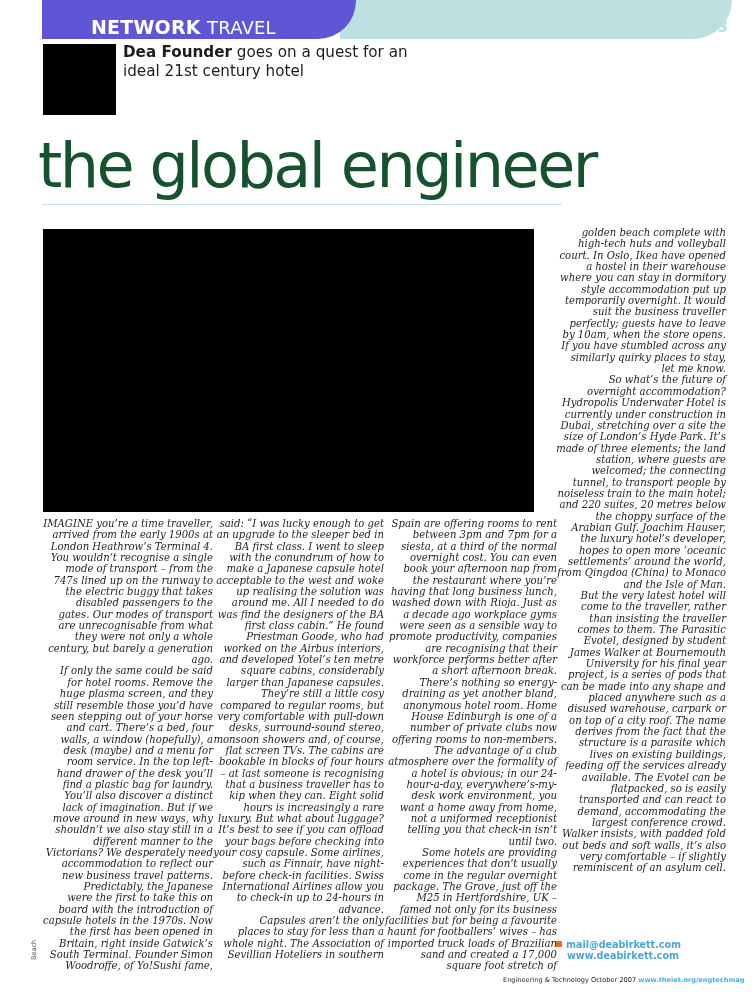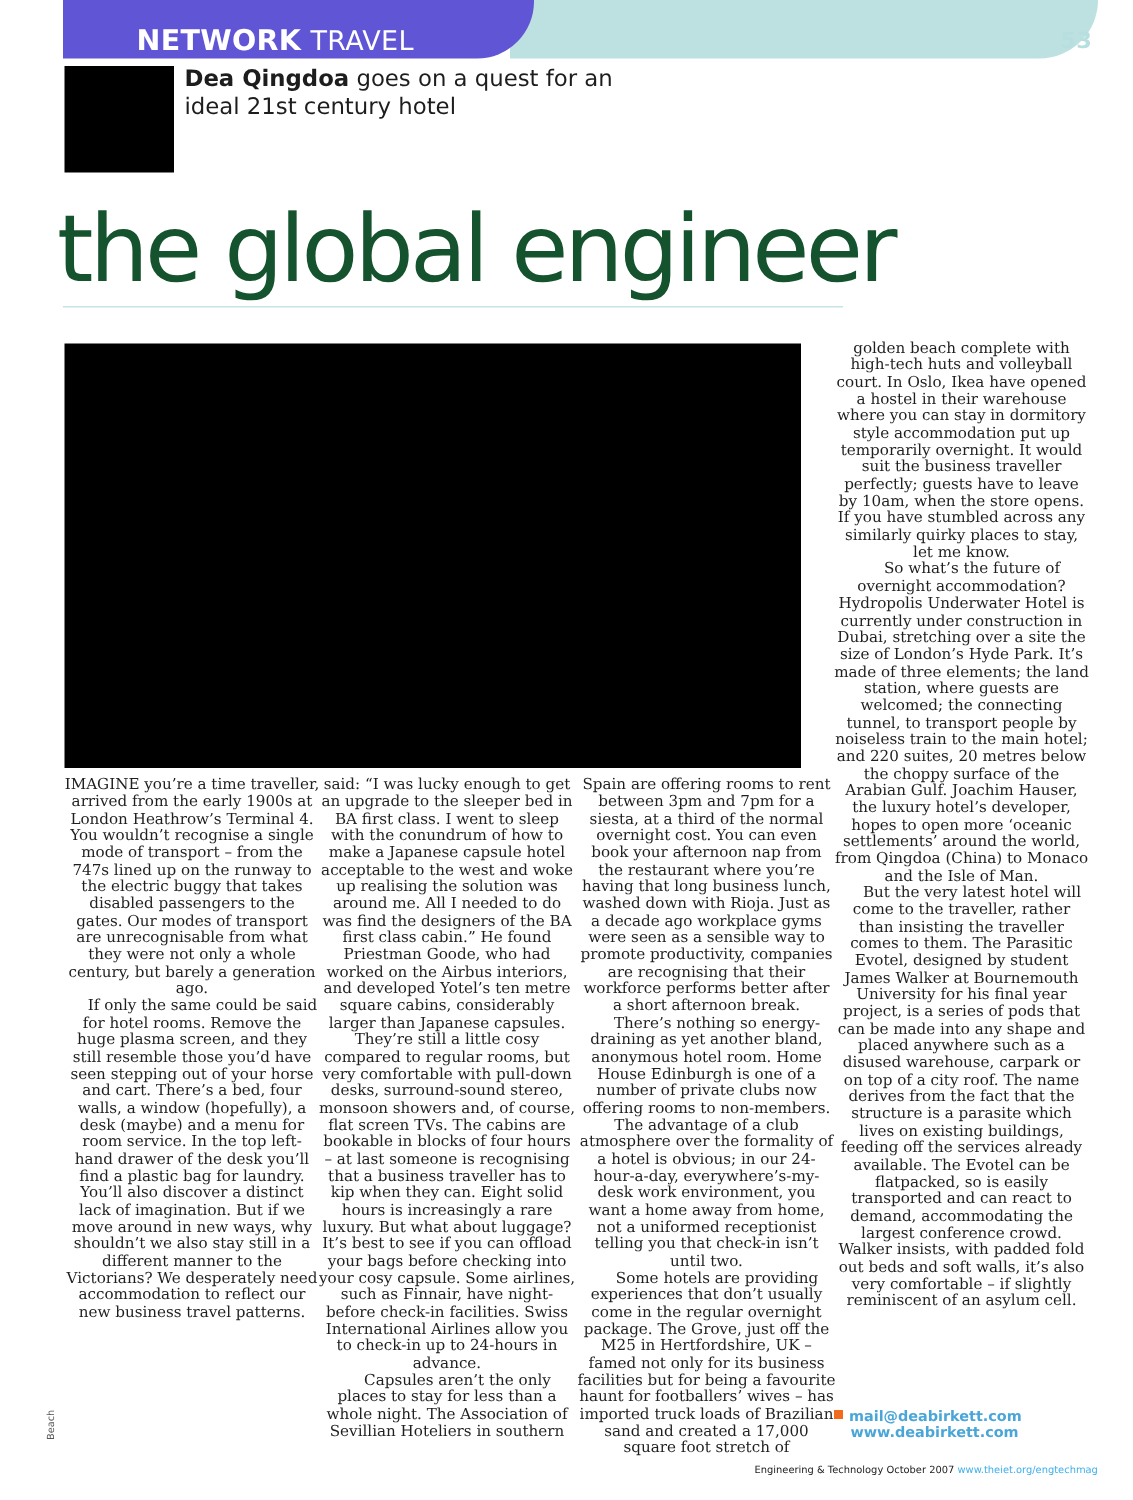--- a/index.html
+++ b/index.html
@@ -40,7 +40,7 @@
 <div class="page-number">53</div>
 
 <div class="author-photo"></div>
-<div class="standfirst"><span class="author">Dea Qingdoa</span><span> goes on a quest for an ideal 21st century hotel</span></div>
+<div class="standfirst"><span class="author">Dea Founder</span><span> goes on a quest for an ideal 21st century hotel</span></div>
 
 <div class="headline">the global engineer</div>
 <div class="headline-rule"></div>

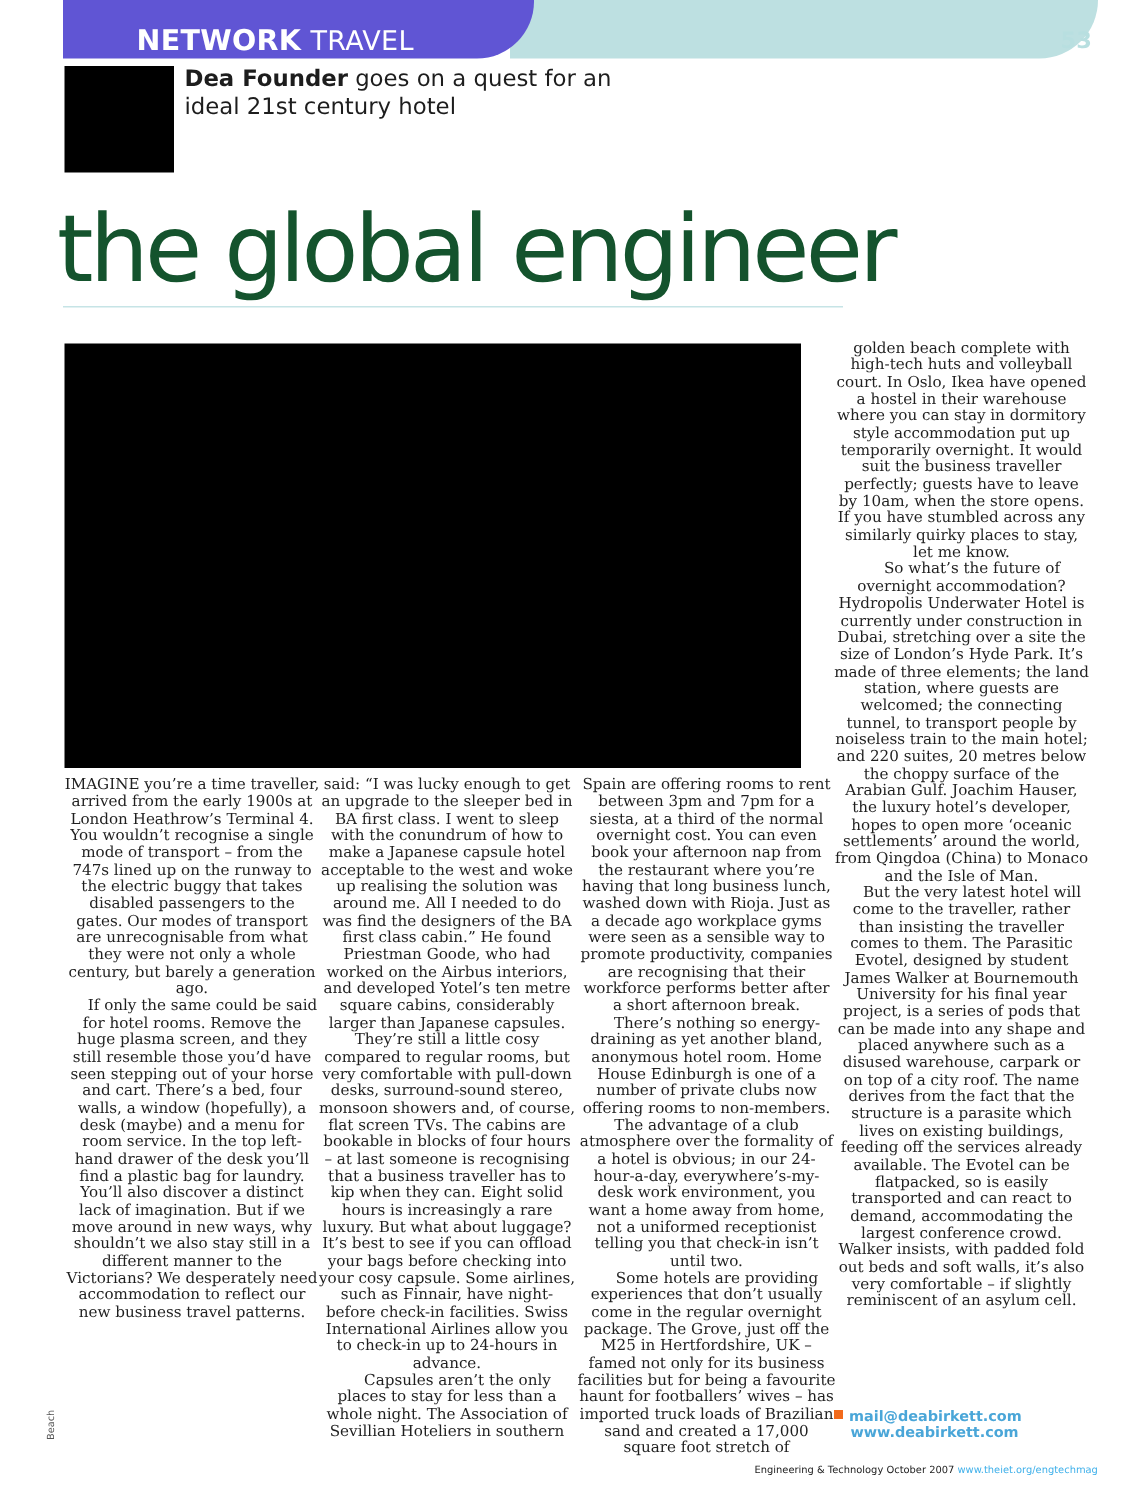--- a/index.html
+++ b/index.html
@@ -16,7 +16,7 @@
   .headline { position:absolute; left:38px; top:126px; font-family:"DejaVu Sans", sans-serif; font-weight:normal; font-size:62px; letter-spacing:-2.5px; color:#14532d; white-space:nowrap; line-height:80px; }
   .headline-rule { position:absolute; left:42px; top:204px; width:520px; height:1px; background:#c6e4e6; }
   .hero-image { position:absolute; left:43px; top:229px; width:491px; height:283px; background:#000; }
-  .col { position:absolute; font-size:10.1px; line-height:11.35px; color:#1f1f1f; text-align:center; }
+  .col { position:absolute; font-size:10.1px; line-height:11.35px; color:#1f1f1f; text-align:right;font-style:italic; }
   .col p { margin:0; }
   .col p + p { text-indent:14px; }
   .c1 { left:43px; top:518px; width:170px; }

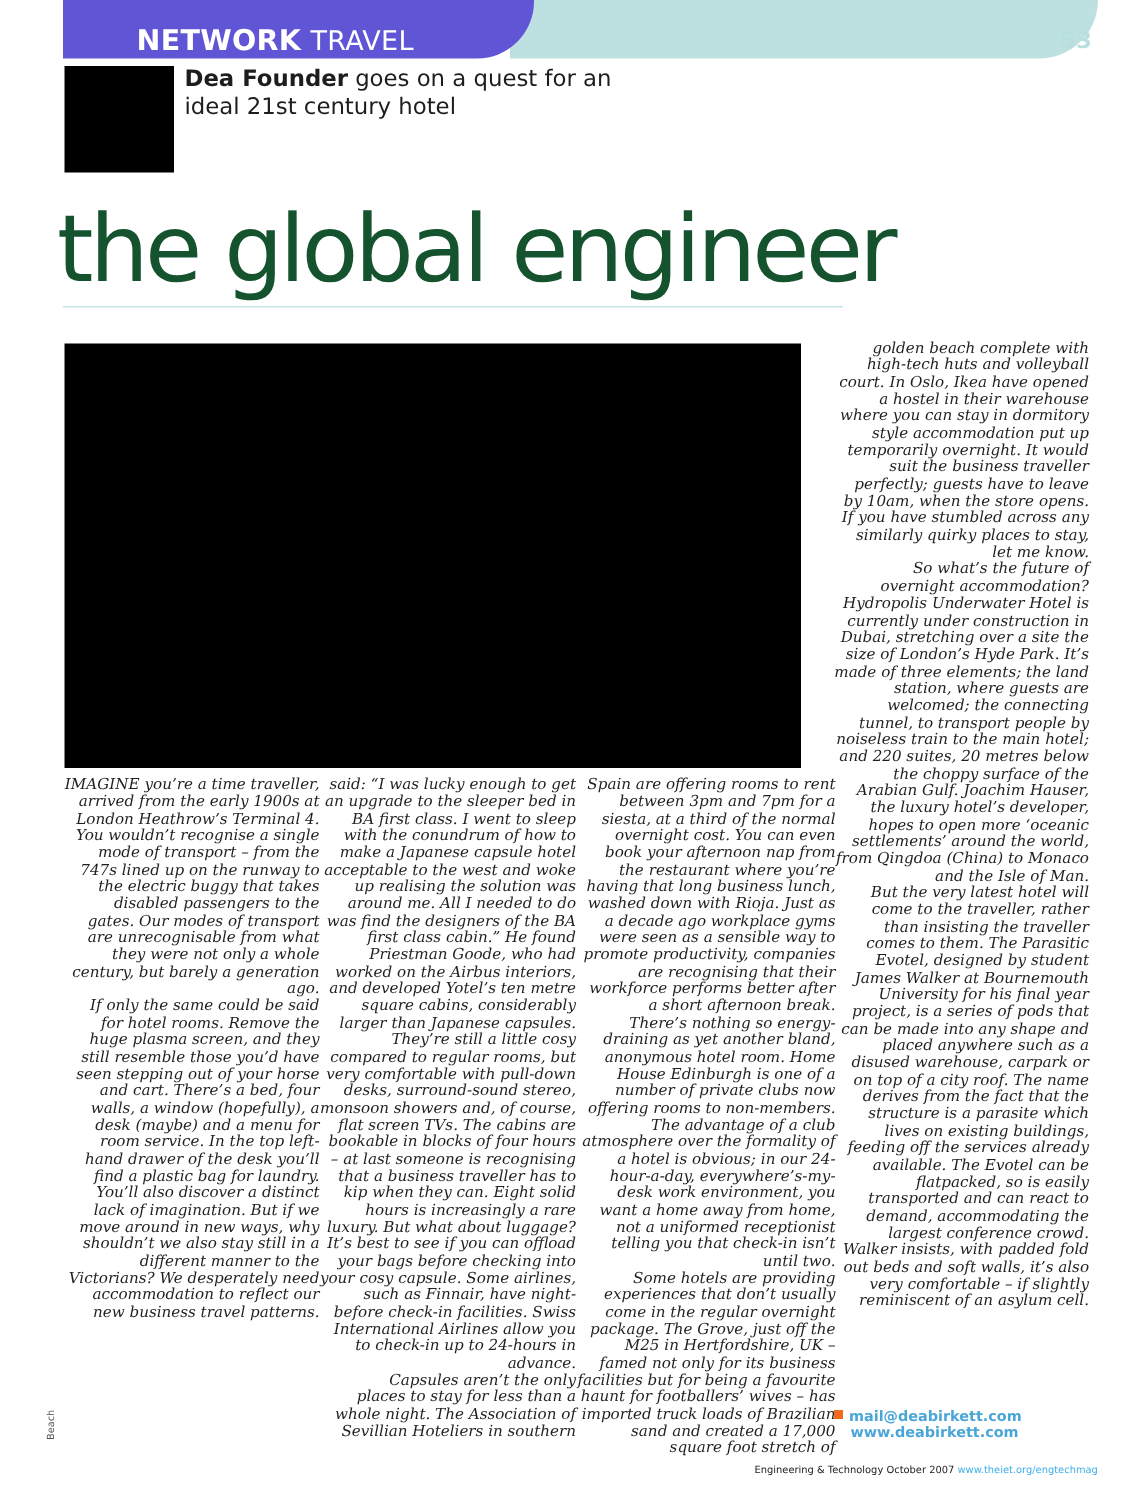--- a/index.html
+++ b/index.html
@@ -50,6 +50,7 @@
 <div class="col c1">
   <p>IMAGINE you’re a time traveller, arrived from the early 1900s at London Heathrow’s Terminal 4. You wouldn’t recognise a single mode of transport – from the 747s lined up on the runway to the electric buggy that takes disabled passengers to the gates. Our modes of transport are unrecognisable from what they were not only a whole century, but barely a generation ago.</p>
   <p>If only the same could be said for hotel rooms. Remove the huge plasma screen, and they still resemble those you’d have seen stepping out of your horse and cart. There’s a bed, four walls, a window (hopefully), a desk (maybe) and a menu for room service. In the top left-hand drawer of the desk you’ll find a plastic bag for laundry. You’ll also discover a distinct lack of imagination. But if we move around in new ways, why shouldn’t we also stay still in a different manner to the Victorians? We desperately need accommodation to reflect our new business travel patterns.</p>
+  <p>Predictably, the Japanese were the first to take this on board with the introduction of capsule hotels in the 1970s. Now the first has been opened in Britain, right inside Gatwick’s South Terminal. Founder Simon Woodroffe, of Yo!Sushi fame,</p>
 </div>
 <div class="col c2">
   <p>said: “I was lucky enough to get an upgrade to the sleeper bed in BA first class. I went to sleep with the conundrum of how to make a Japanese capsule hotel acceptable to the west and woke up realising the solution was around me. All I needed to do was find the designers of the BA first class cabin.” He found Priestman Goode, who had worked on the Airbus interiors, and developed Yotel’s ten metre square cabins, considerably larger than Japanese capsules. They’re still a little cosy compared to regular rooms, but very comfortable with pull-down desks, surround-sound stereo, monsoon showers and, of course, flat screen TVs. The cabins are bookable in blocks of four hours – at last someone is recognising that a business traveller has to kip when they can. Eight solid hours is increasingly a rare luxury. But what about luggage? It’s best to see if you can offload your bags before checking into your cosy capsule. Some airlines, such as Finnair, have night-before check-in facilities. Swiss International Airlines allow you to check-in up to 24-hours in advance.</p>

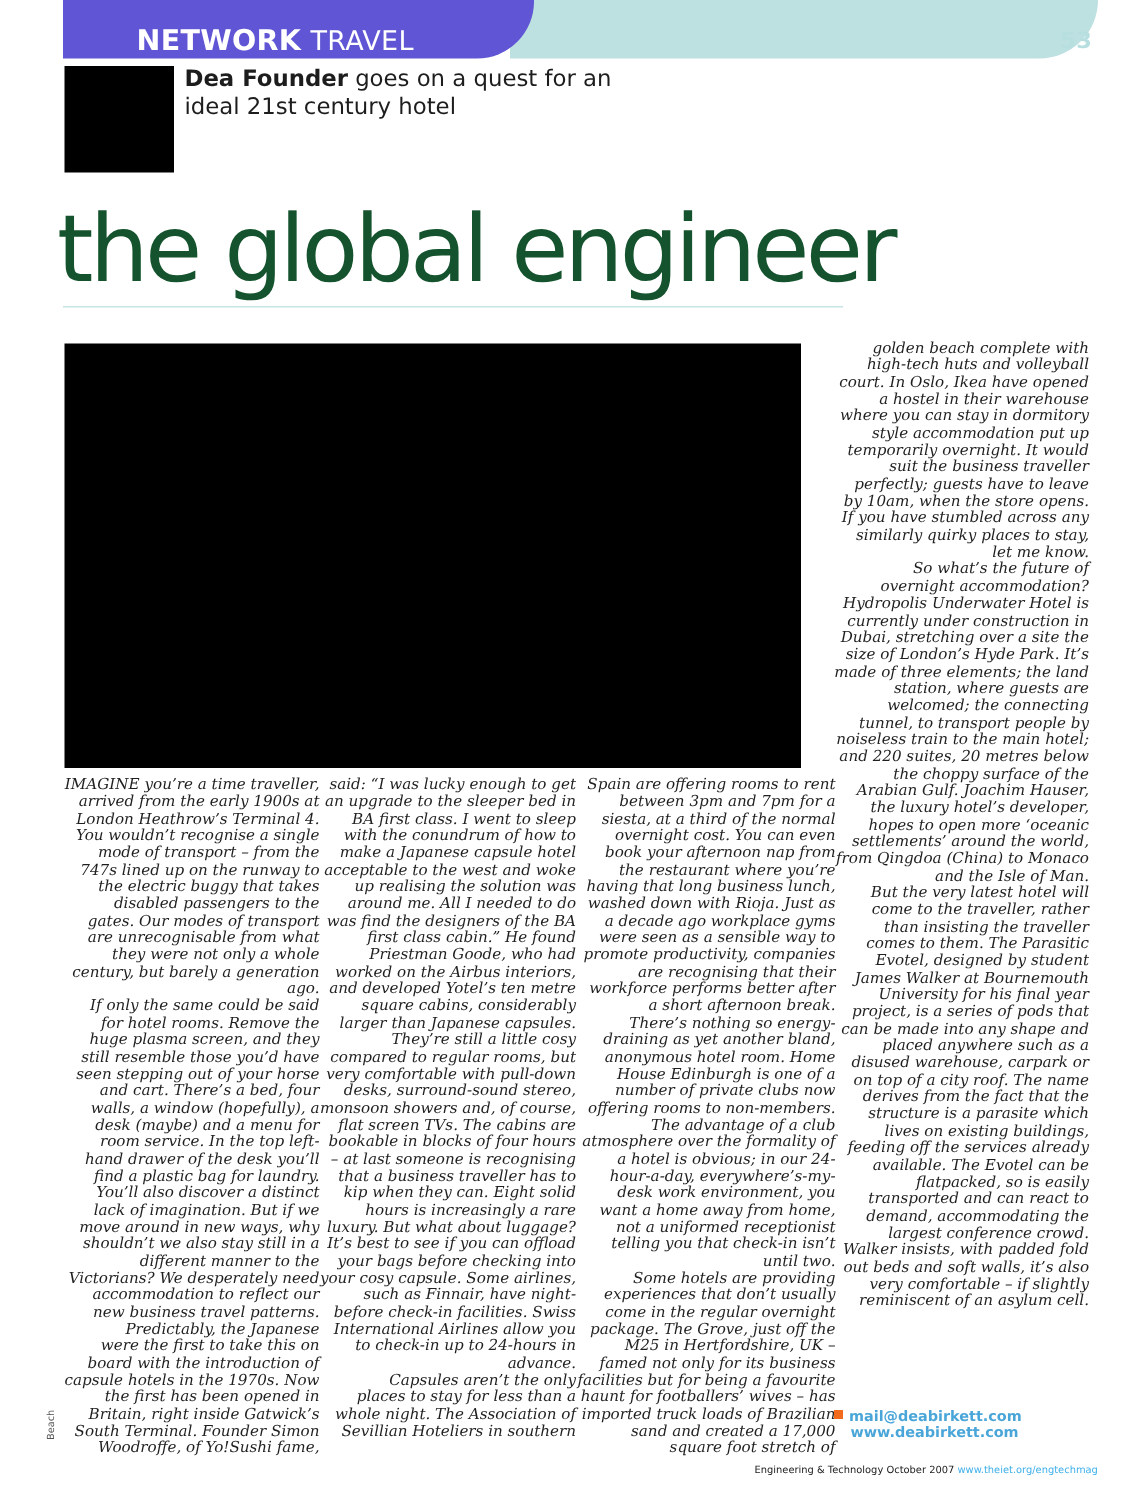--- a/index.html
+++ b/index.html
@@ -29,7 +29,7 @@
   .credit { position:absolute; left:30px; top:960px; font-family:"DejaVu Sans", sans-serif; font-size:6.5px; color:#555; transform:rotate(-90deg); transform-origin:left top; }
   .footer { position:absolute; left:503px; top:976px; font-family:"DejaVu Sans", sans-serif; font-size:6.6px; color:#222; white-space:nowrap; }
   .footer .mag { font-weight:normal; }
-  .footer .url { color:#3fb0ea; font-weight:normal;text-align:center; }
+  .footer .url { color:#3fb0ea; font-weight:bold;text-align:center; }
 </style>
 </head>
 <body>

